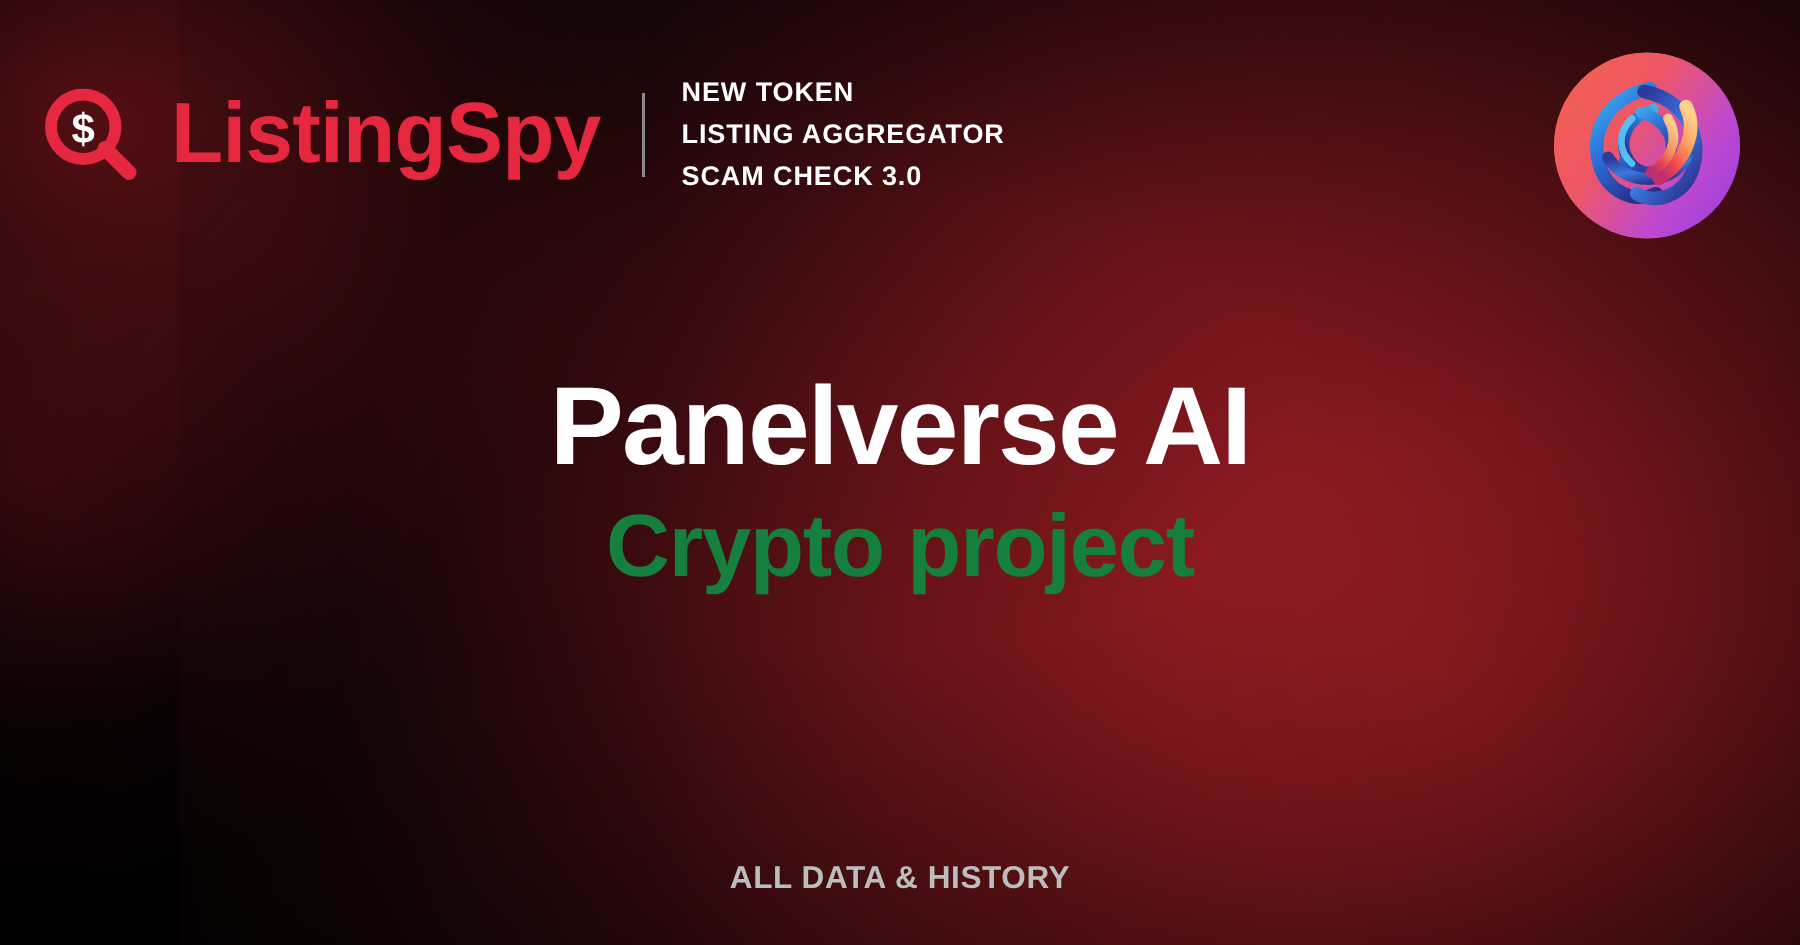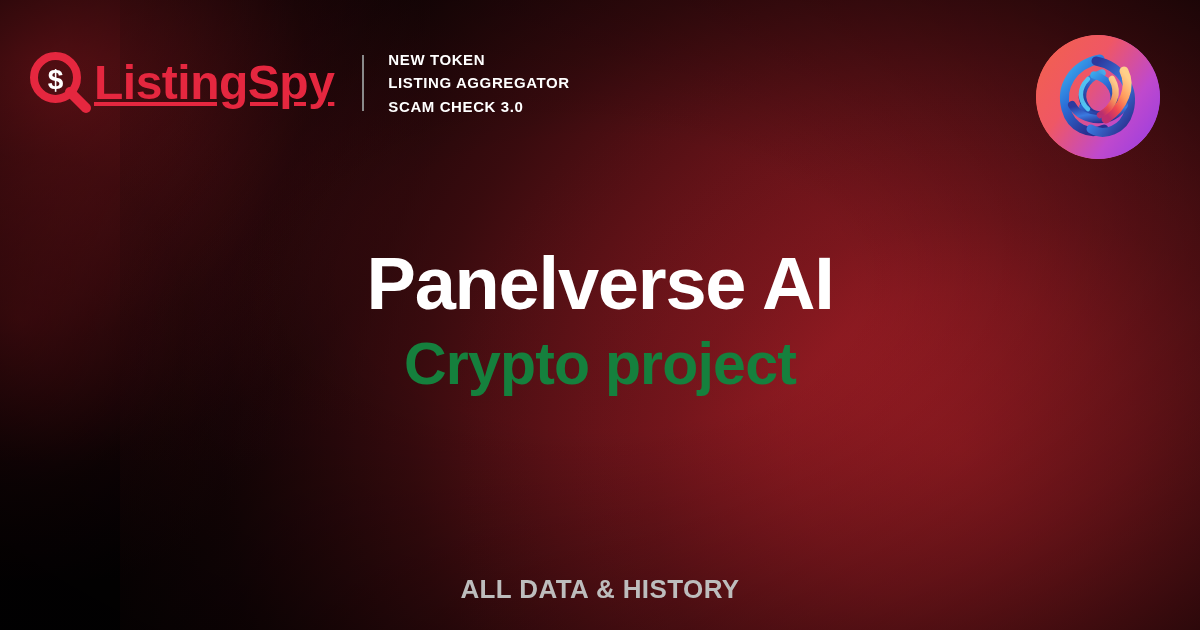--- a/index.html
+++ b/index.html
@@ -73,9 +73,9 @@
   }
   .logo-mark { width:62px; height:62px; flex:0 0 auto; display:block; }
   .wordmark {
-    font-size:48px; font-weight:700; color:#e5273f;
+    font-size:57px; font-weight:700; color:#e5273f;
     letter-spacing:-0.5px; line-height:1;
-    margin-left:2px; white-space:nowrap;text-decoration:underline;
+    margin-left:22px; white-space:nowrap;
   }
   .divider {
     width:2px; height:56px;

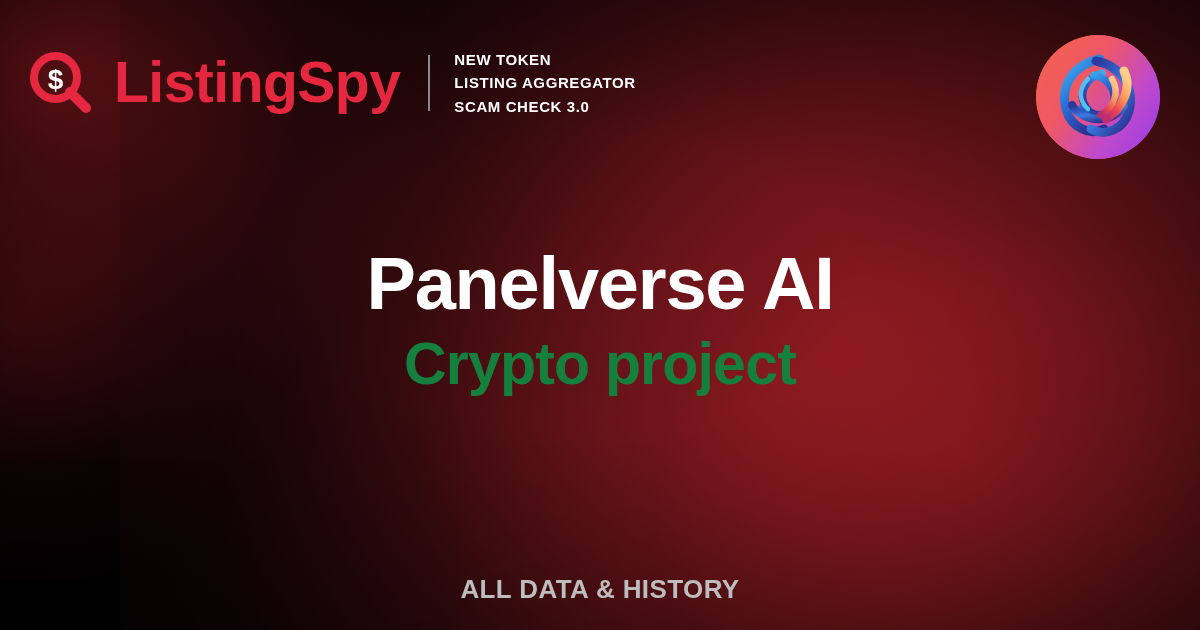--- a/index.html
+++ b/index.html
@@ -85,7 +85,7 @@
   }
   .tagline {
     color:#ffffff;
-    font-size:15px; font-weight:700;
+    font-size:18px; font-weight:700;
     letter-spacing:0.6px; line-height:1.55;
     text-transform:uppercase;
     white-space:nowrap;

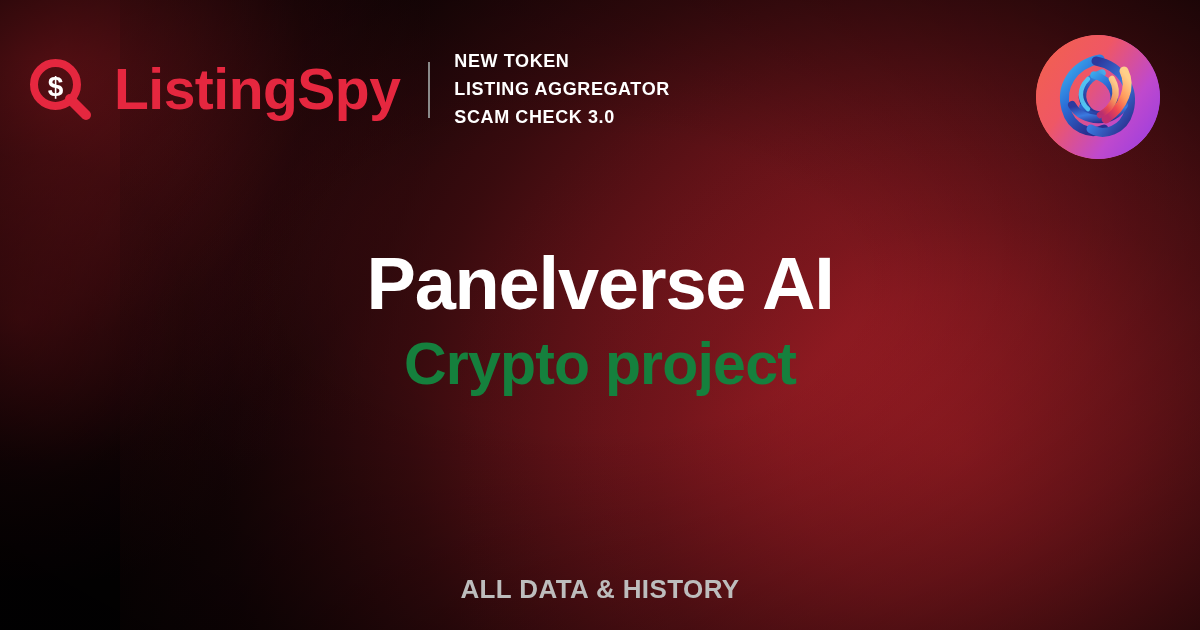--- a/index.html
+++ b/index.html
@@ -119,7 +119,7 @@
   .footer {
     position:absolute; left:0; right:0; top:574px;
     text-align:center; z-index:5;
-    color:#bdbdbd; font-size:26px; font-weight:700;
+    color:#bdbdbd; font-size:21px; font-weight:700;
     letter-spacing:0.4px;
   }
 </style>

